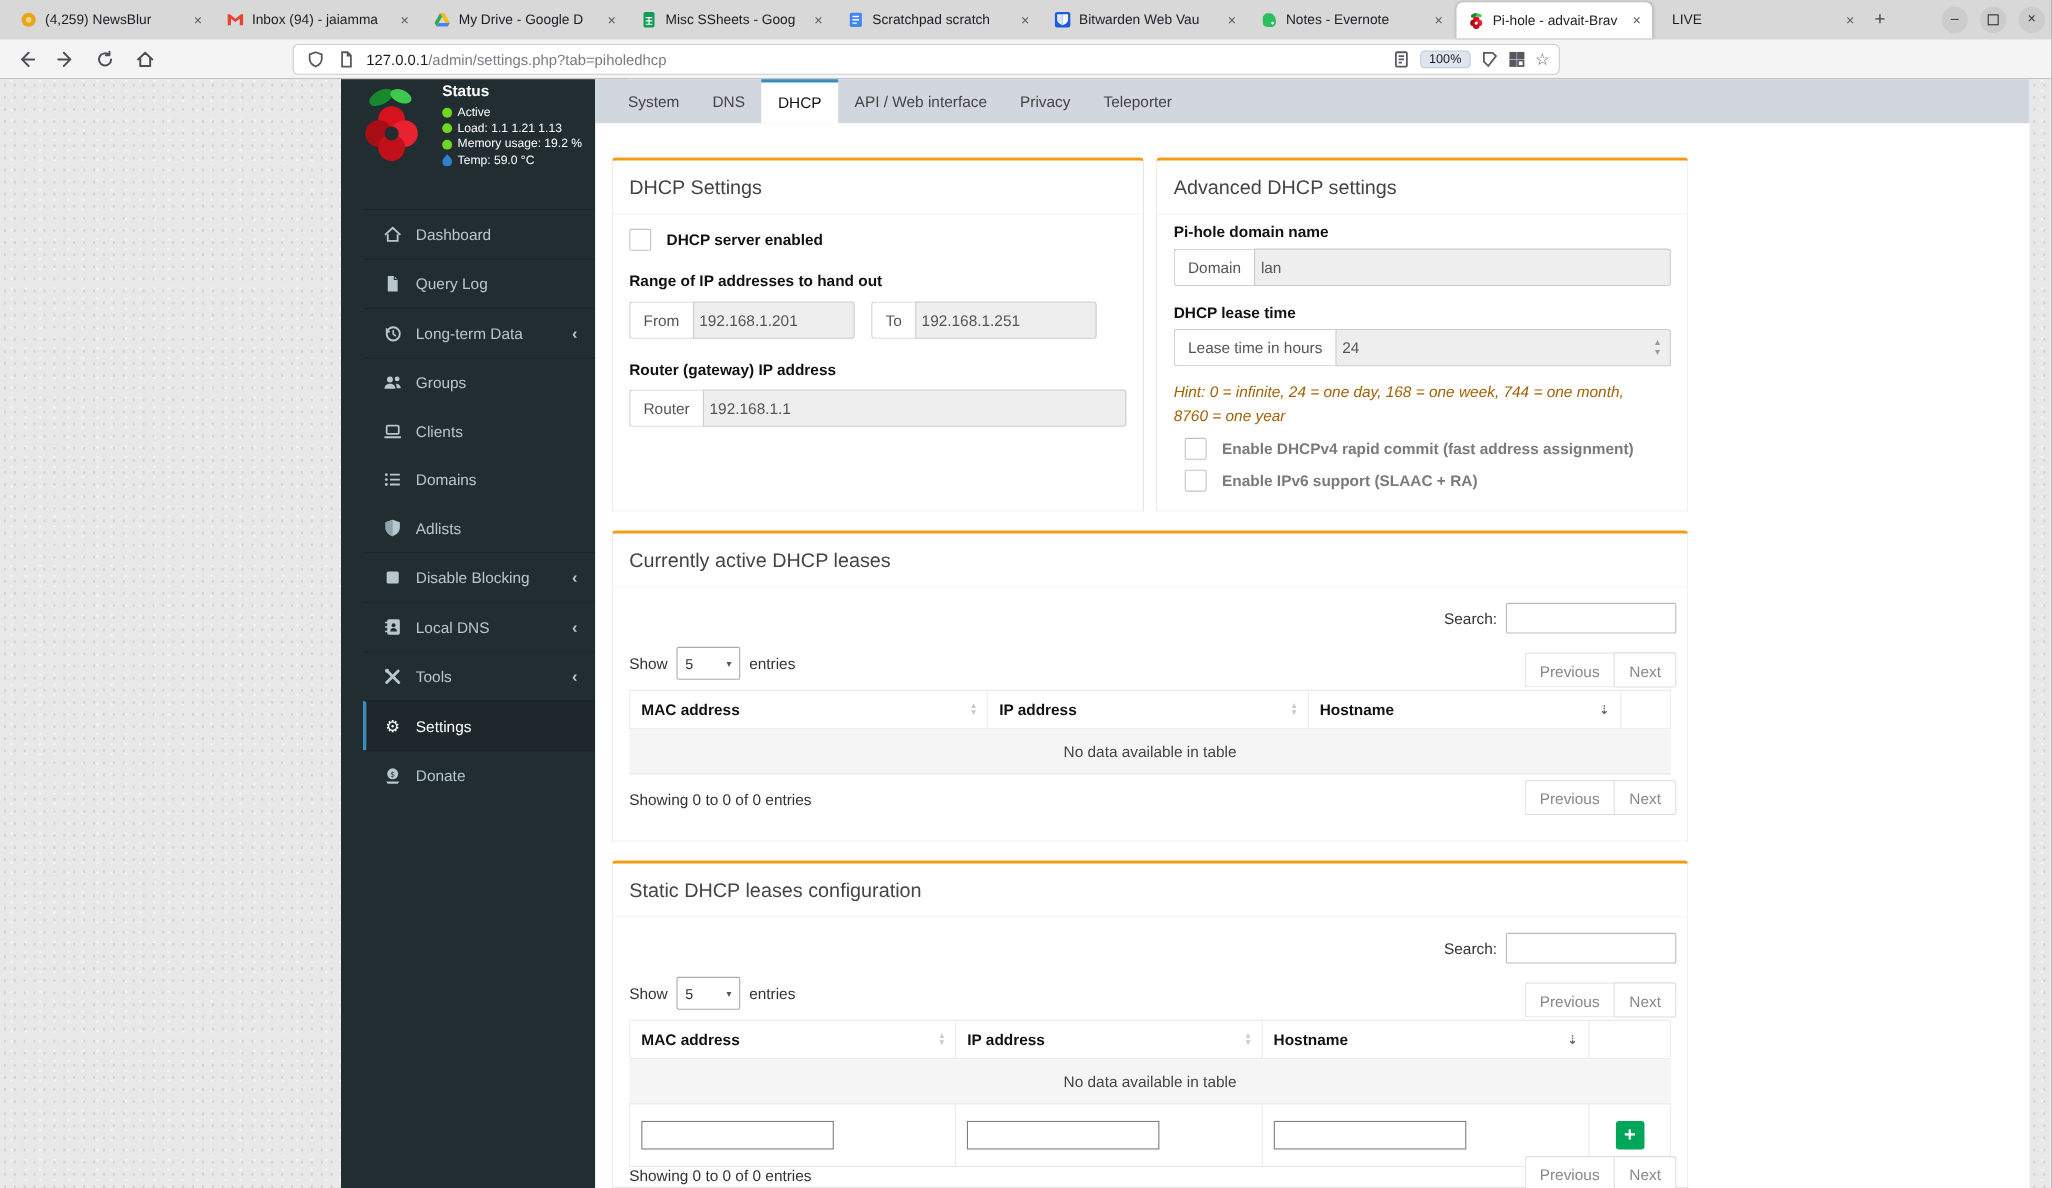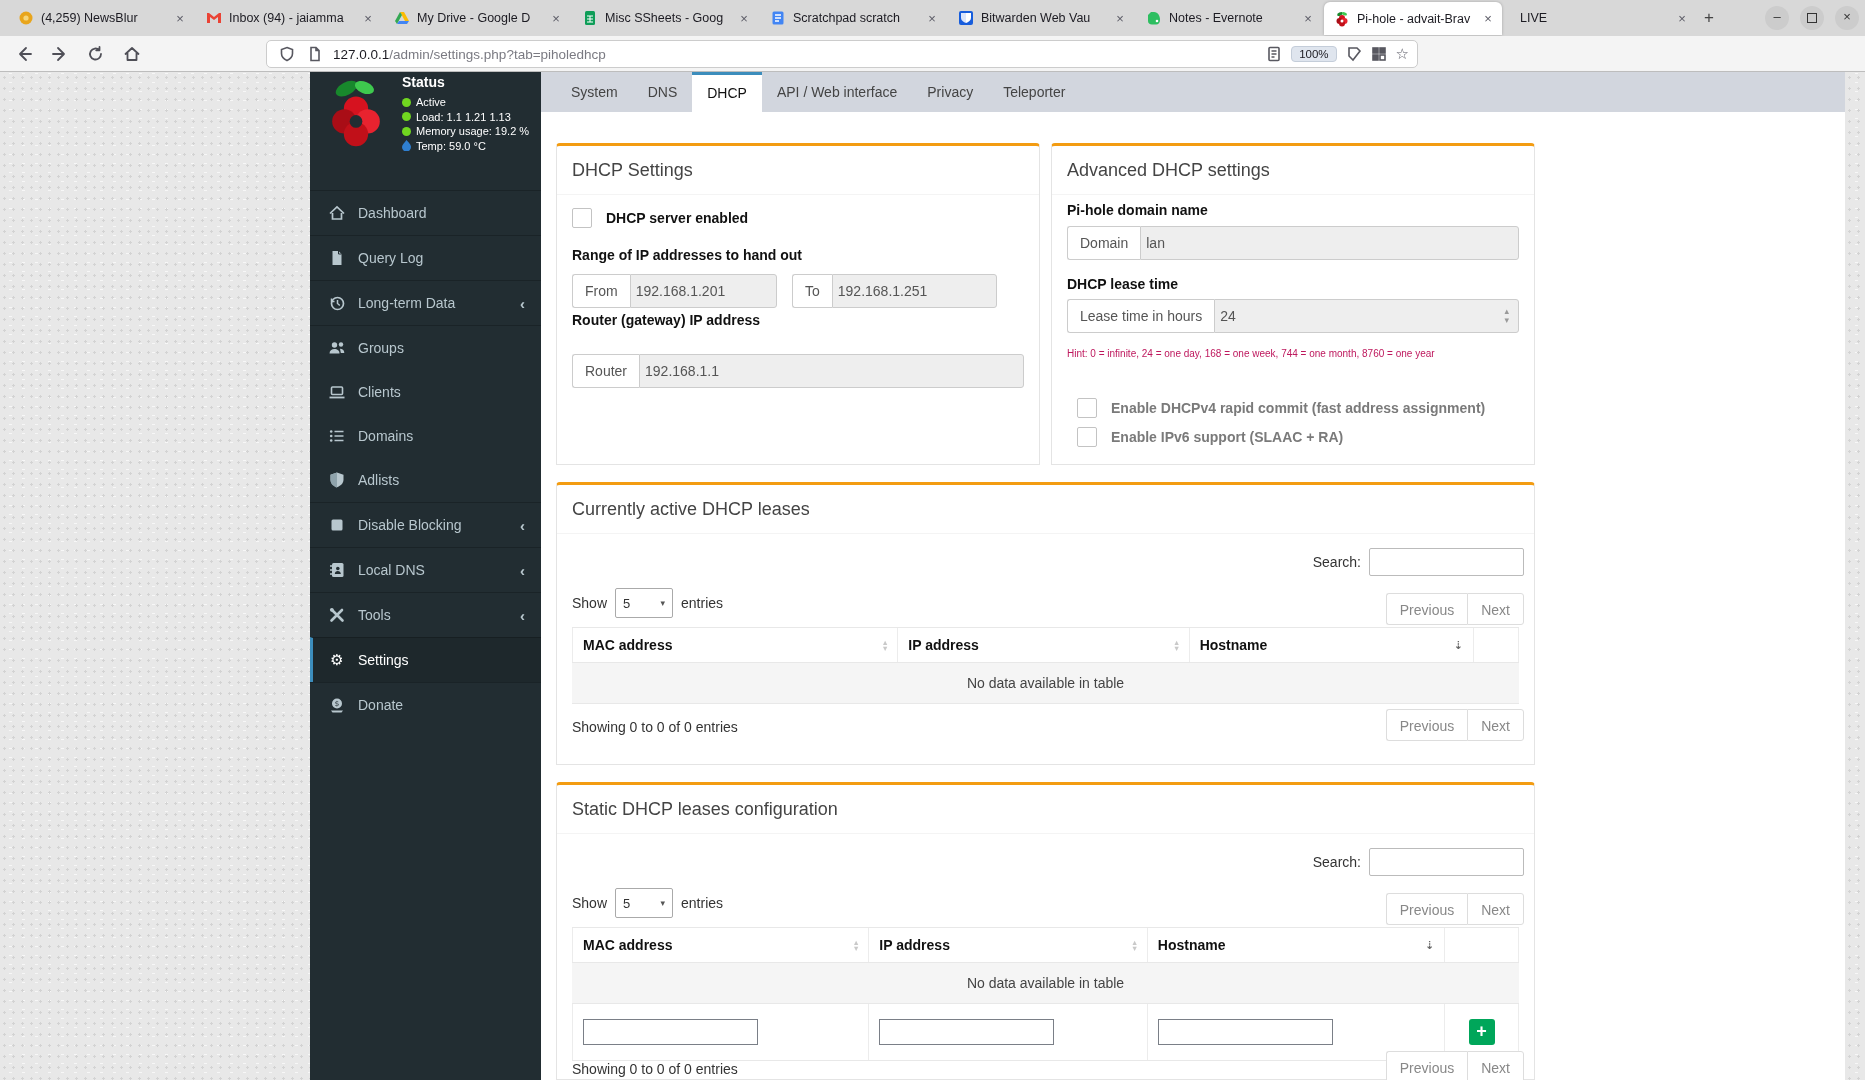--- a/index.html
+++ b/index.html
@@ -53,7 +53,7 @@
   .flame{width:9px;height:11px;margin-right:5px;}
   .sb-menu{position:absolute;left:0;top:118px;width:231px;}
   .sm-item{position:relative;height:44px;display:flex;align-items:center;color:#b8c7ce;font-size:14px;
-        border-top:1px solid rgba(0,0,0,.22);}
+        border-top:1px solid rgba(0,0,0,.22);margin-left:20px;}
   .sm-item.noborder{border-top:none;}
   .sm-item.active{background:#1e282c;color:#fff;border-left:3px solid #3c8dbc;}
   .sm-item.active .sm-icon{margin-left:15px;}

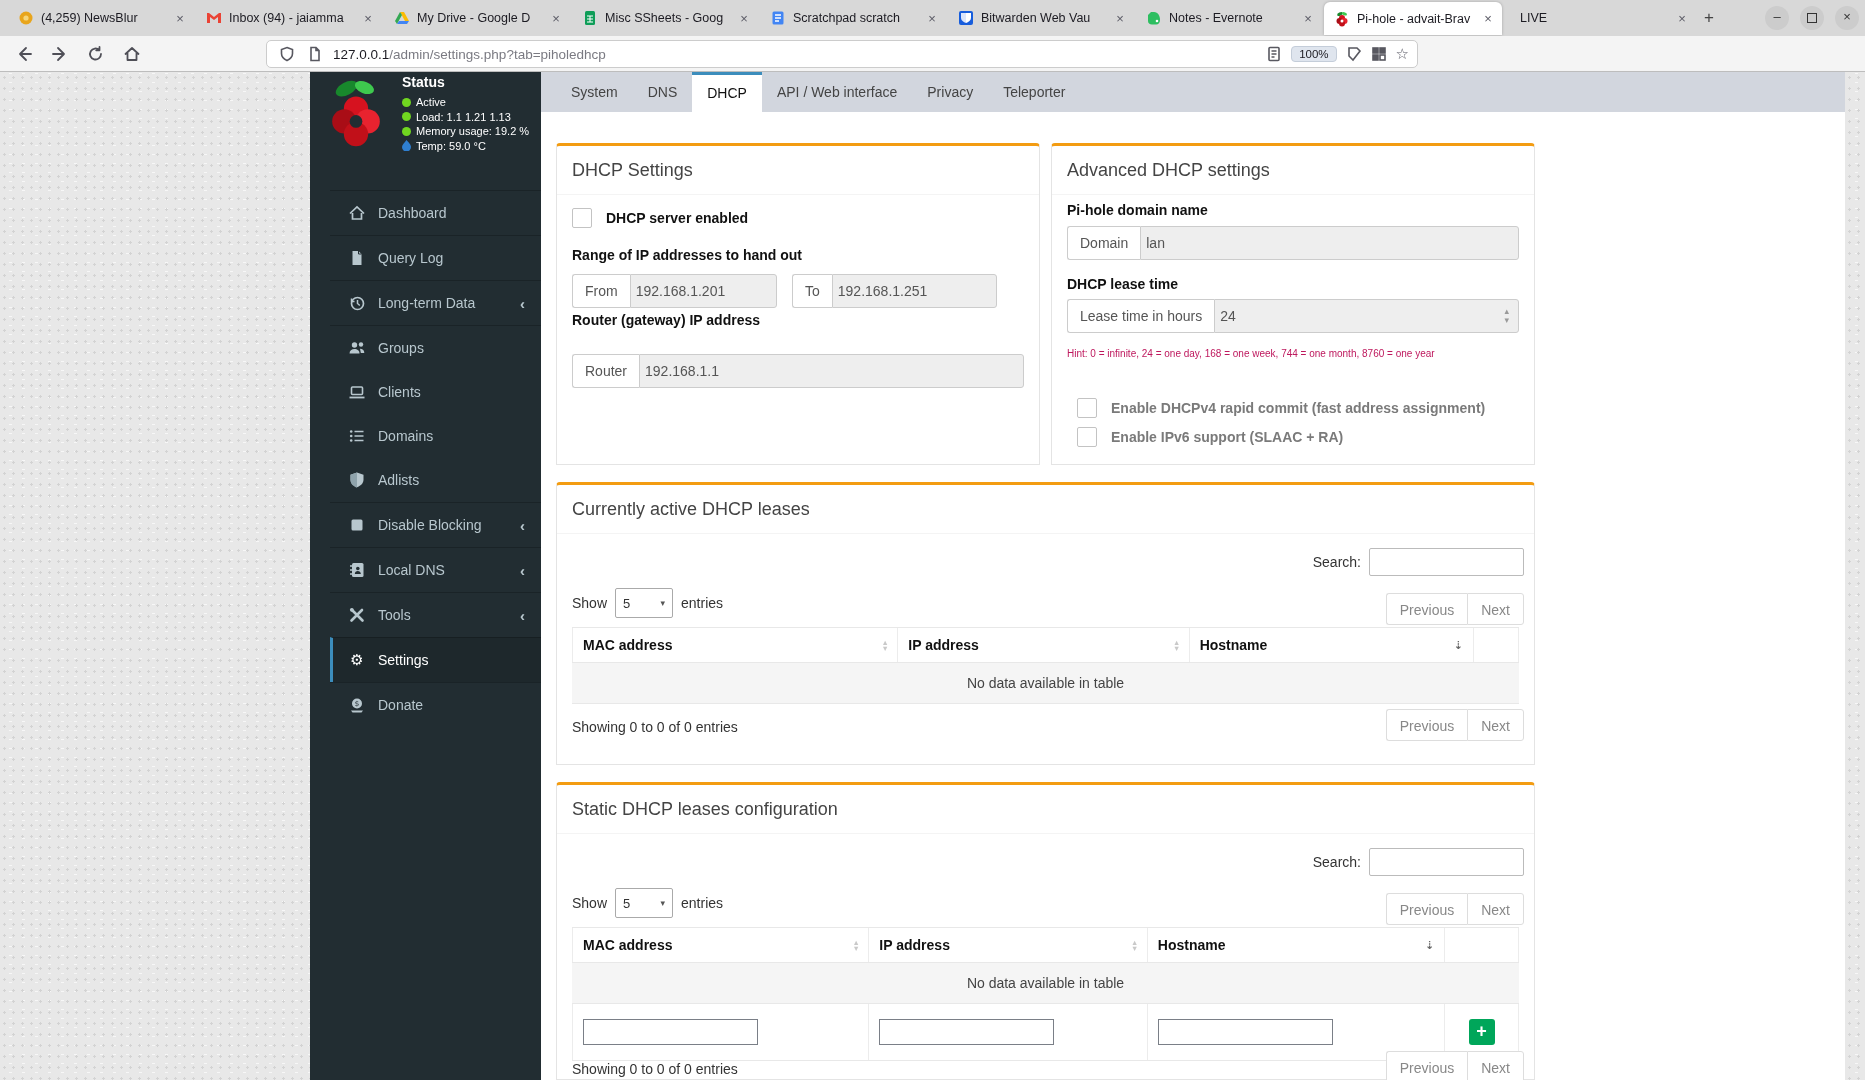--- a/index.html
+++ b/index.html
@@ -448,7 +448,7 @@
             <span class="iaddon">To</span>
             <input class="ifield" disabled="" value="192.168.1.251" style="">
           </div>
-          <div class="blabel" style="left:15px;top:166px">Router (gateway) IP address</div>
+          <div class="blabel" style="left:15px;top:182px">Router (gateway) IP address</div>
           <div class="igroup" style="left:15px;top:208px;width:452px">
             <span class="iaddon">Router</span>
             <input class="ifield" disabled="" value="192.168.1.1" style="">

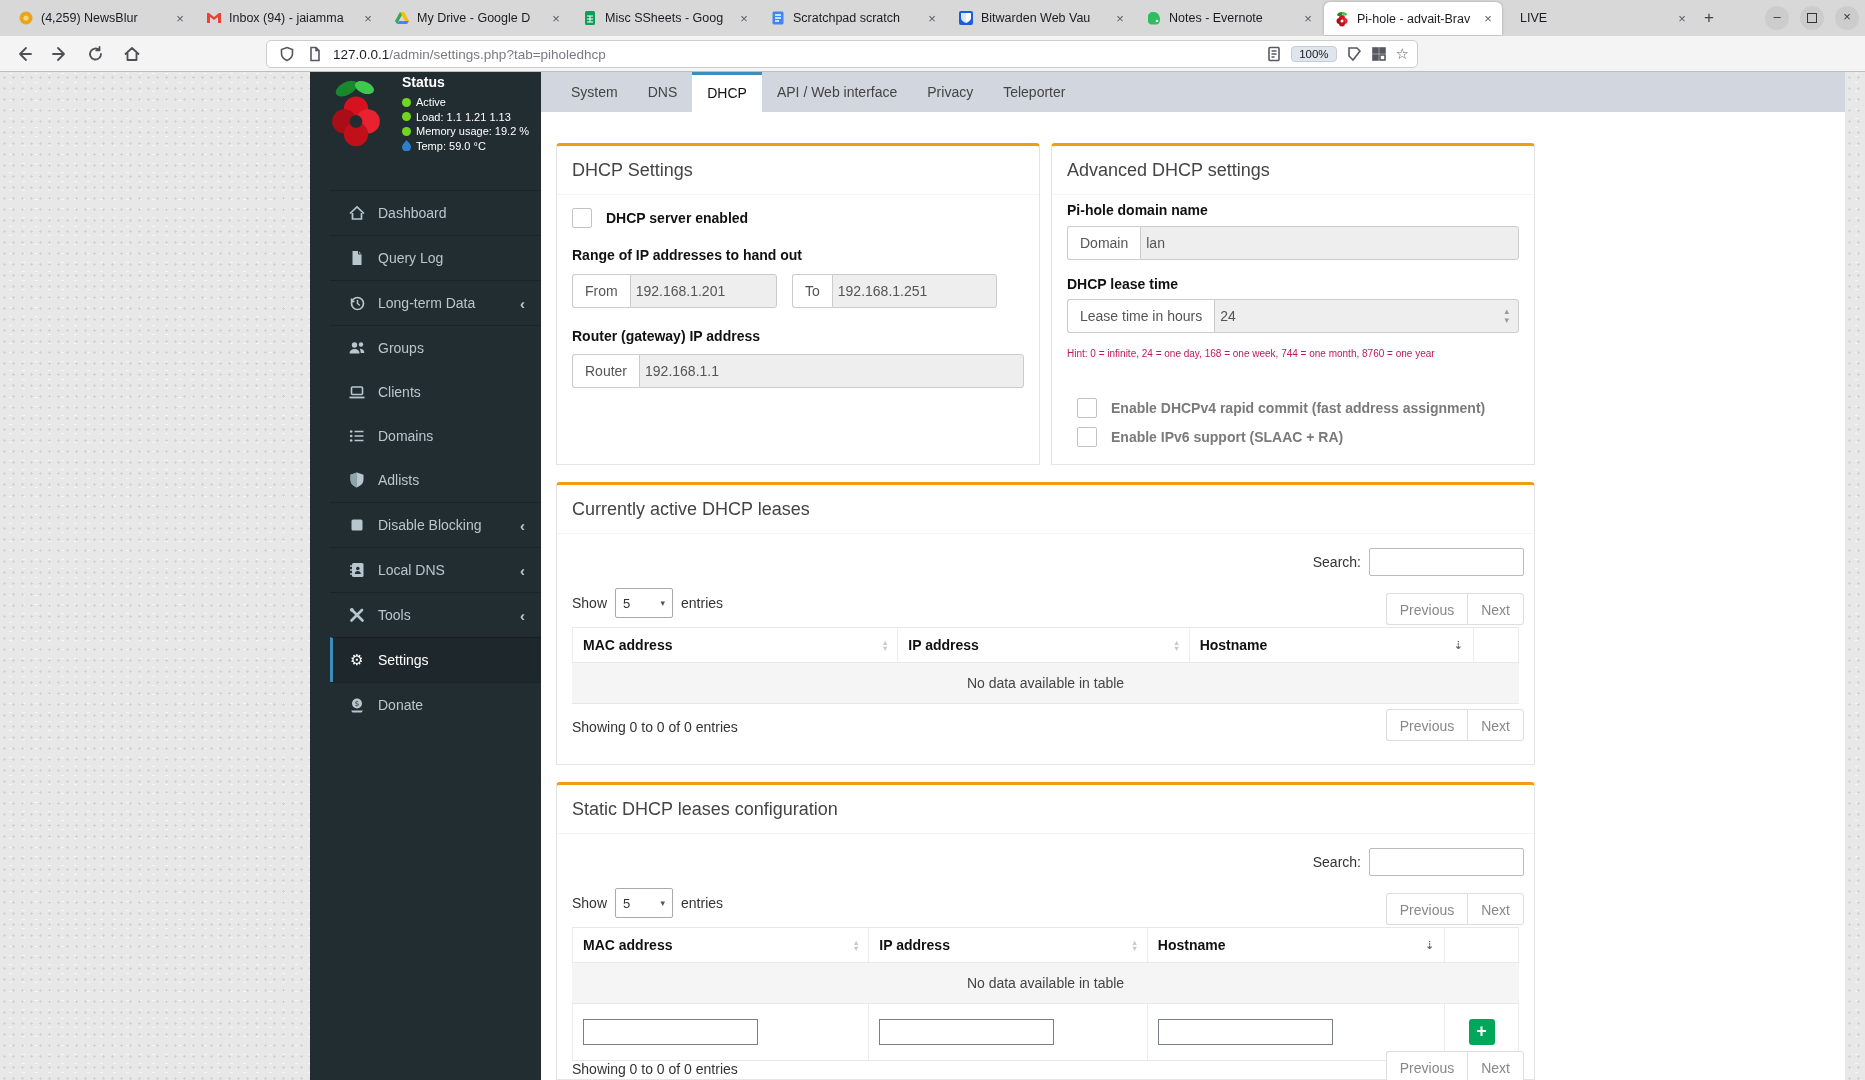--- a/index.html
+++ b/index.html
@@ -84,7 +84,7 @@
   .cbox{width:18px;height:18px;background:#fff;border:1px solid #c3c3c3;border-radius:2px;margin-right:14px;}
   .cbl{font-weight:bold;font-size:14px;color:#111;}
   .cbl.muted{color:#7a7a7a;}
-  .hint{position:absolute;font-size:10px;color:#be185d;line-height:1.55;}
+  .hint{position:absolute;font-size:14px;color:#a16207;line-height:1.55;font-style:italic;}
   
   .srch{position:absolute;display:flex;align-items:center;}
   .srch-label{font-size:14px;color:#333;margin-right:8px;}

